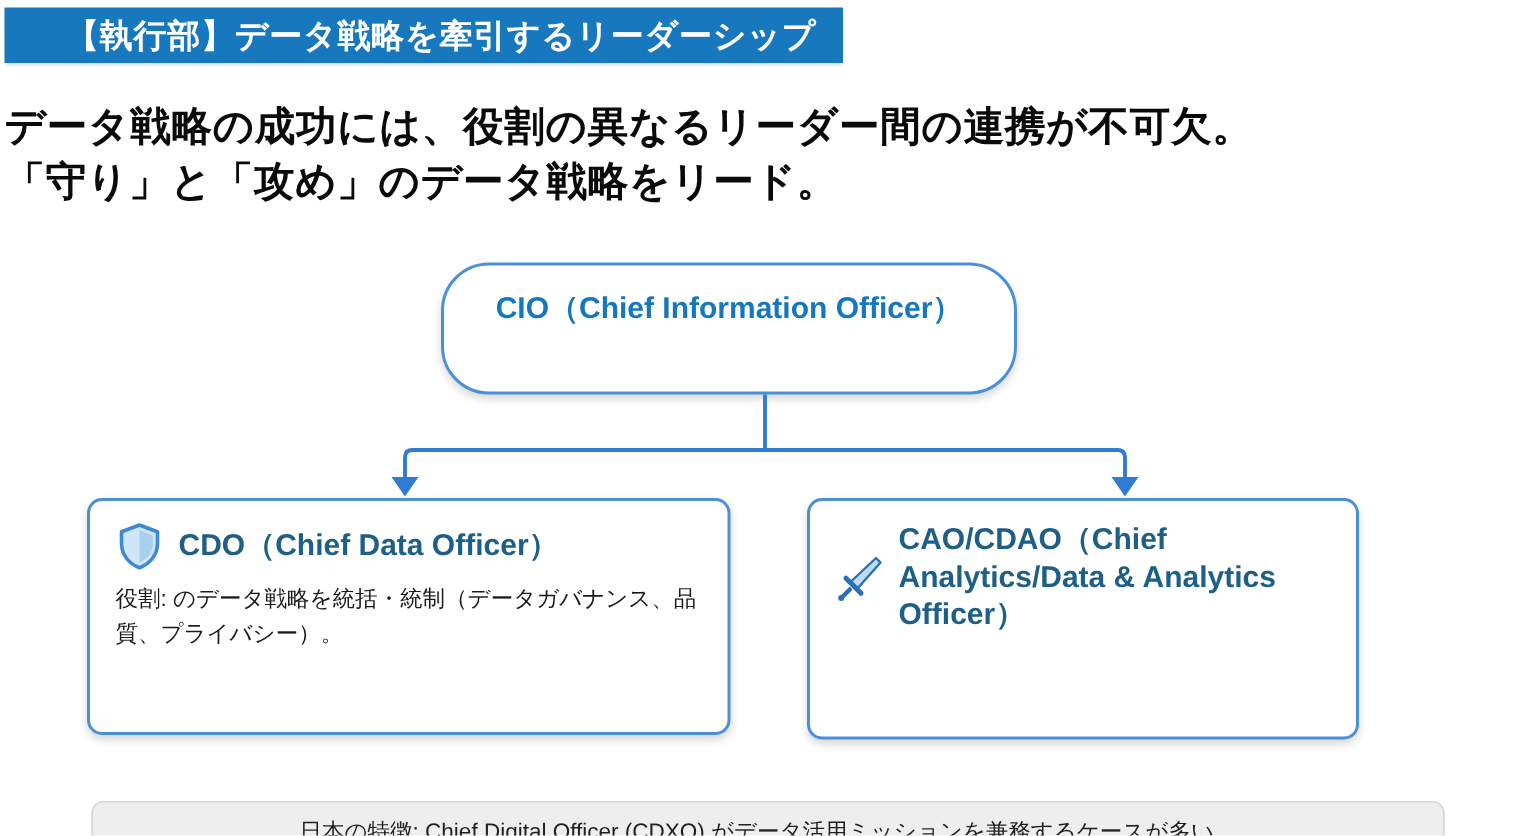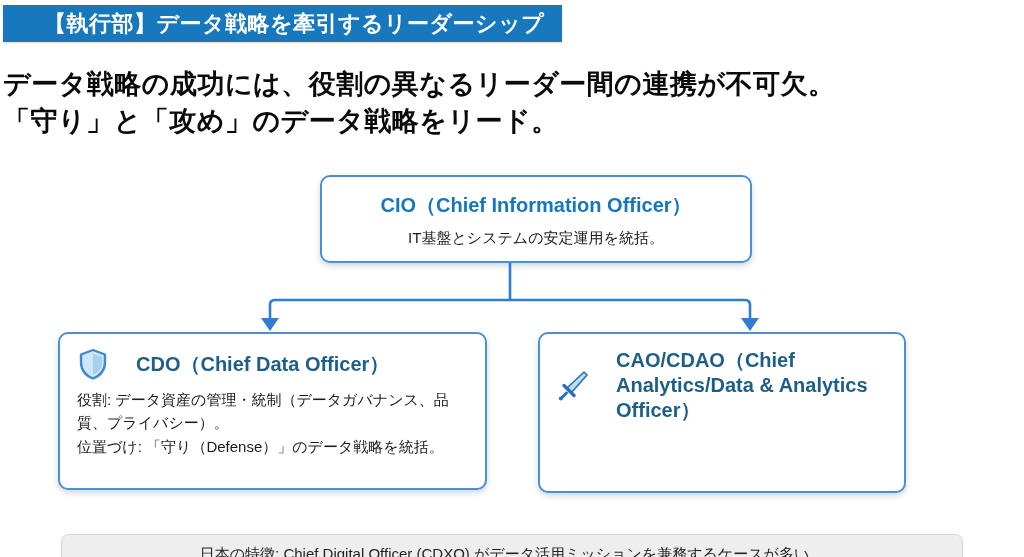--- a/index.html
+++ b/index.html
@@ -41,10 +41,11 @@
     box-shadow: 0 3px 6px rgba(0,0,0,0.16);
   }
   .cio-box {
-    left: 320px; top: 175px;
-    width: 432px; height: 88px;
+    left: 294px; top: 175px;
+    width: 384px; height: 88px;
     text-align: center;
     padding-top: 15px;
+    border-radius: 32px;
   }
   .cio-title {
     color: #1577bd;

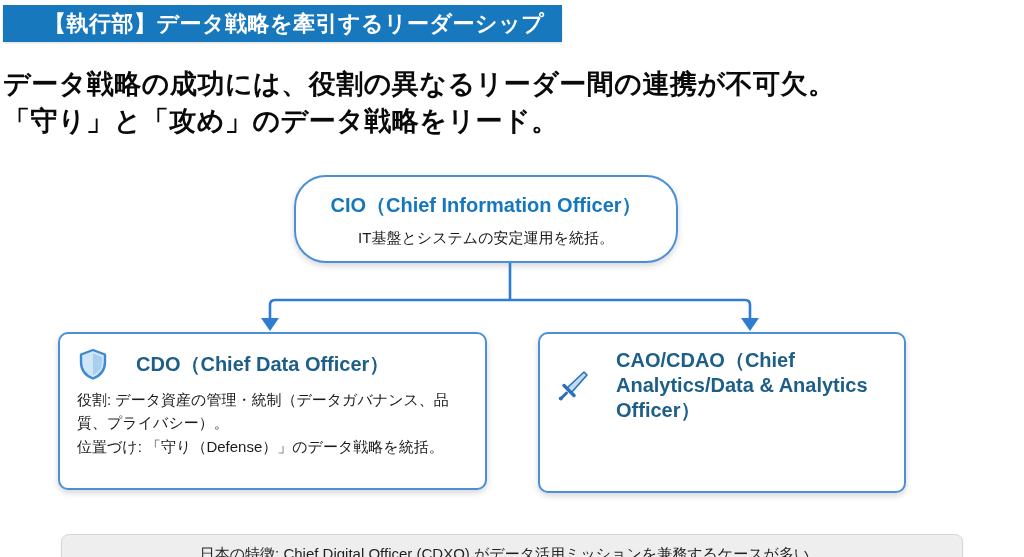--- a/index.html
+++ b/index.html
@@ -112,7 +112,6 @@
 
 <div class="node cio-box">
   <div class="cio-title">CIO（Chief Information Officer）</div>
-  <div class="cio-desc">IT基盤とシステムの安定運用を統括。</div>
 </div>
 
 <svg class="connector-svg" viewBox="0 0 1024 75" xmlns="http://www.w3.org/2000/svg">

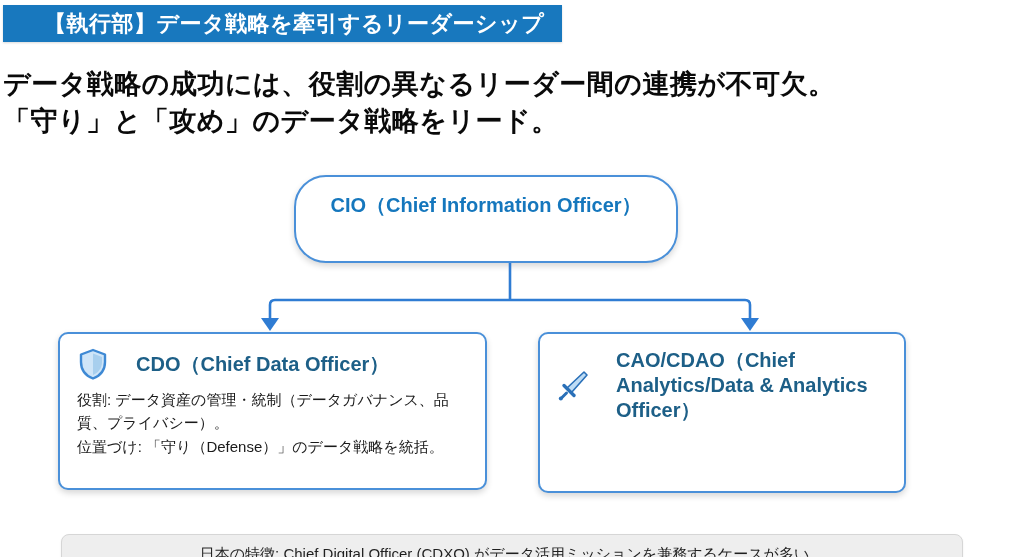--- a/index.html
+++ b/index.html
@@ -68,7 +68,7 @@
   .leaf-header {
     display: flex;
     align-items: center;
-    gap: 27px;
+    gap: 10px;
   }
   .leaf-title {
     color: #1d5f87;

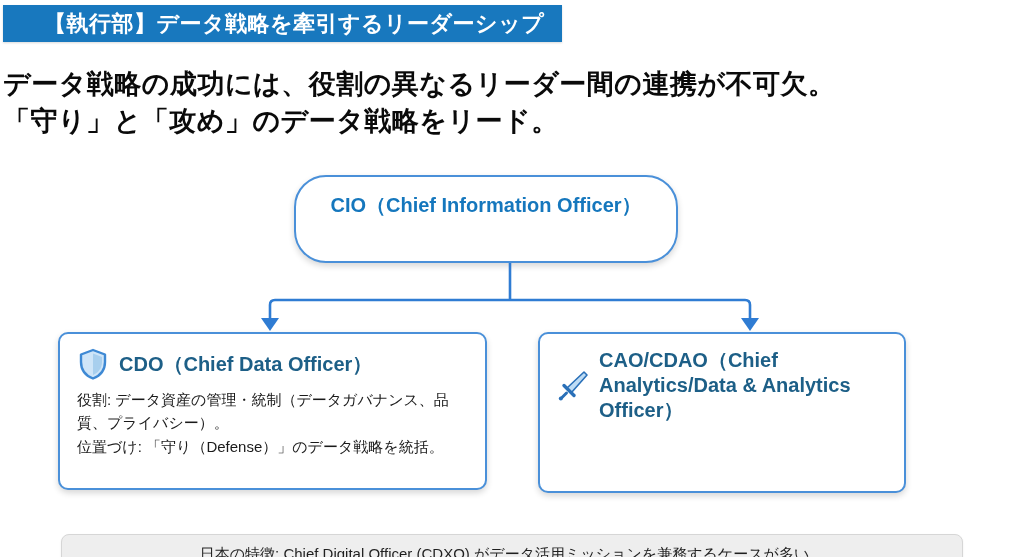--- a/index.html
+++ b/index.html
@@ -132,7 +132,7 @@
     <span class="leaf-title">CDO（Chief Data Officer）</span>
   </div>
   <div class="leaf-body">
-    <span>役割: データ資産の管理・統制（データガバナンス、品質、プライバシー）。</span><br>
+    <span>役割: のデータ戦略を統括・統制（データガバナンス、品質、プライバシー）。</span><br>
     <span>位置づけ: 「守り（Defense）」のデータ戦略を統括。</span>
   </div>
 </div>

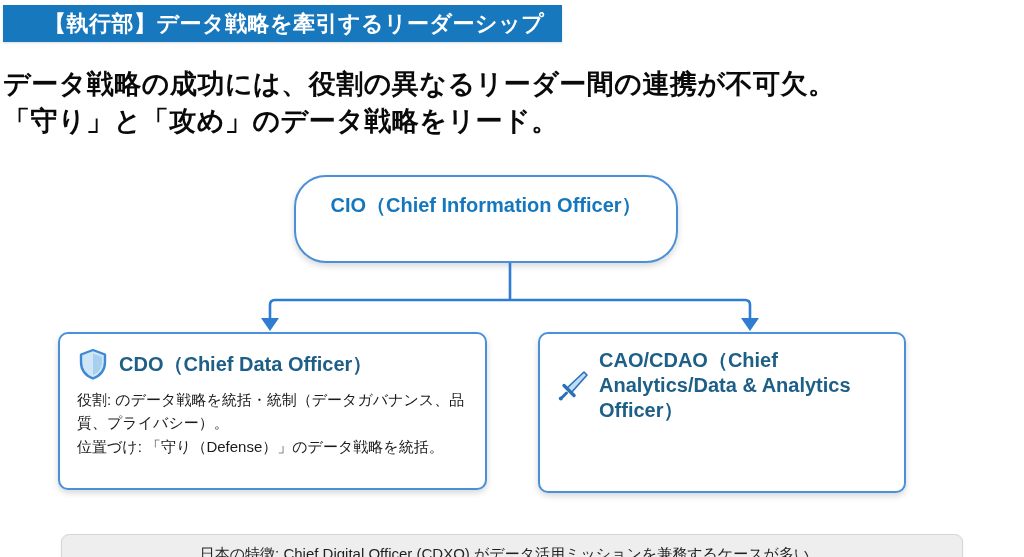--- a/index.html
+++ b/index.html
@@ -133,7 +133,6 @@
   </div>
   <div class="leaf-body">
     <span>役割: のデータ戦略を統括・統制（データガバナンス、品質、プライバシー）。</span><br>
-    <span>位置づけ: 「守り（Defense）」のデータ戦略を統括。</span>
   </div>
 </div>
 

